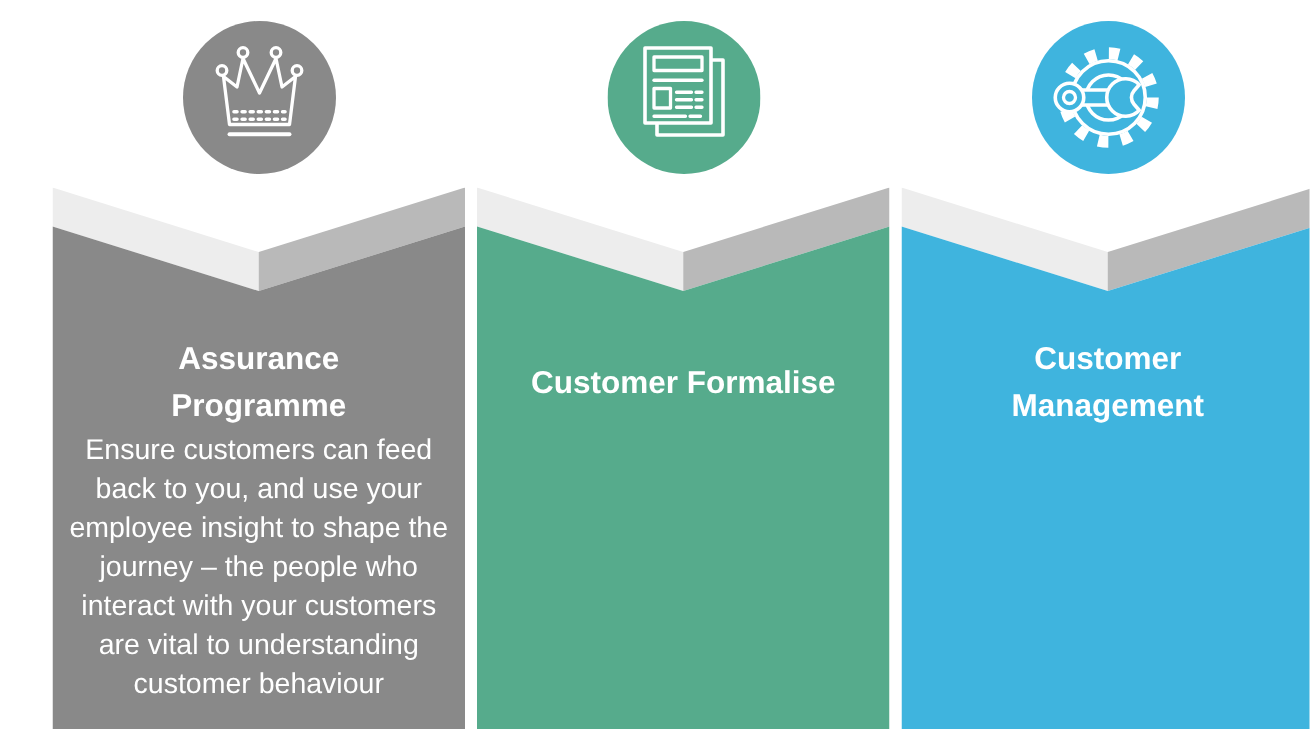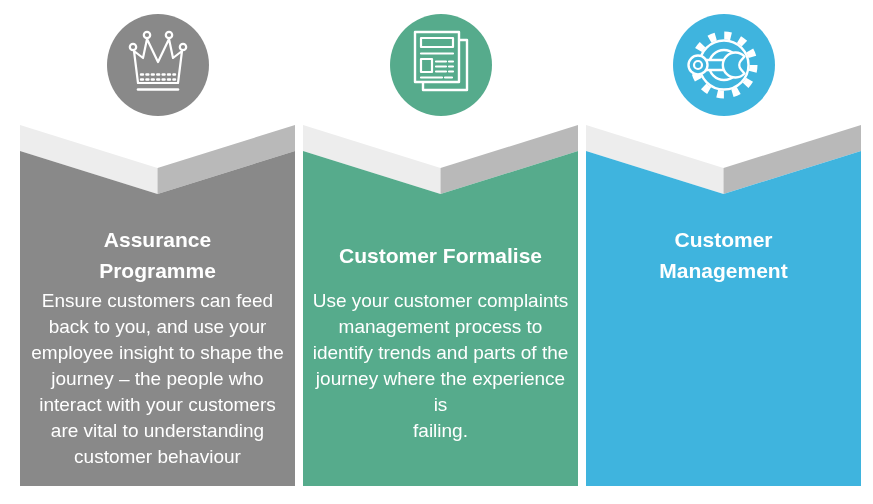--- a/index.html
+++ b/index.html
@@ -13,6 +13,7 @@
     display:flex;
     gap:8px;
     padding:0 12px 16px 20px;
+    margin-left:15px;
   }
   .panel {
     width:275px; min-width:275px;

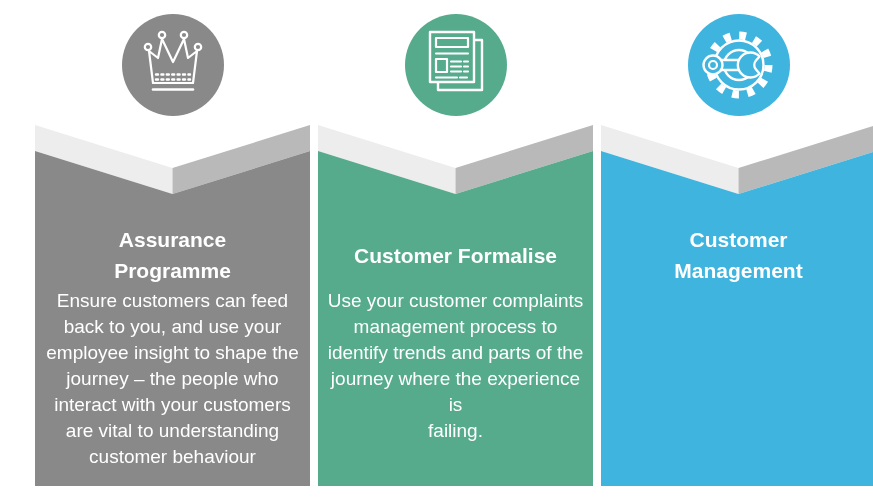--- a/index.html
+++ b/index.html
@@ -128,11 +128,6 @@
       </svg>
       <div class="content">
         <h2 class="panel-title">Customer Formalise</h2>
-        <p class="panel-body">Use your customer complaints
-management process to
-identify trends and parts of the
-journey where the experience is
-failing.</p>
       </div>
     </div>
   </section>

